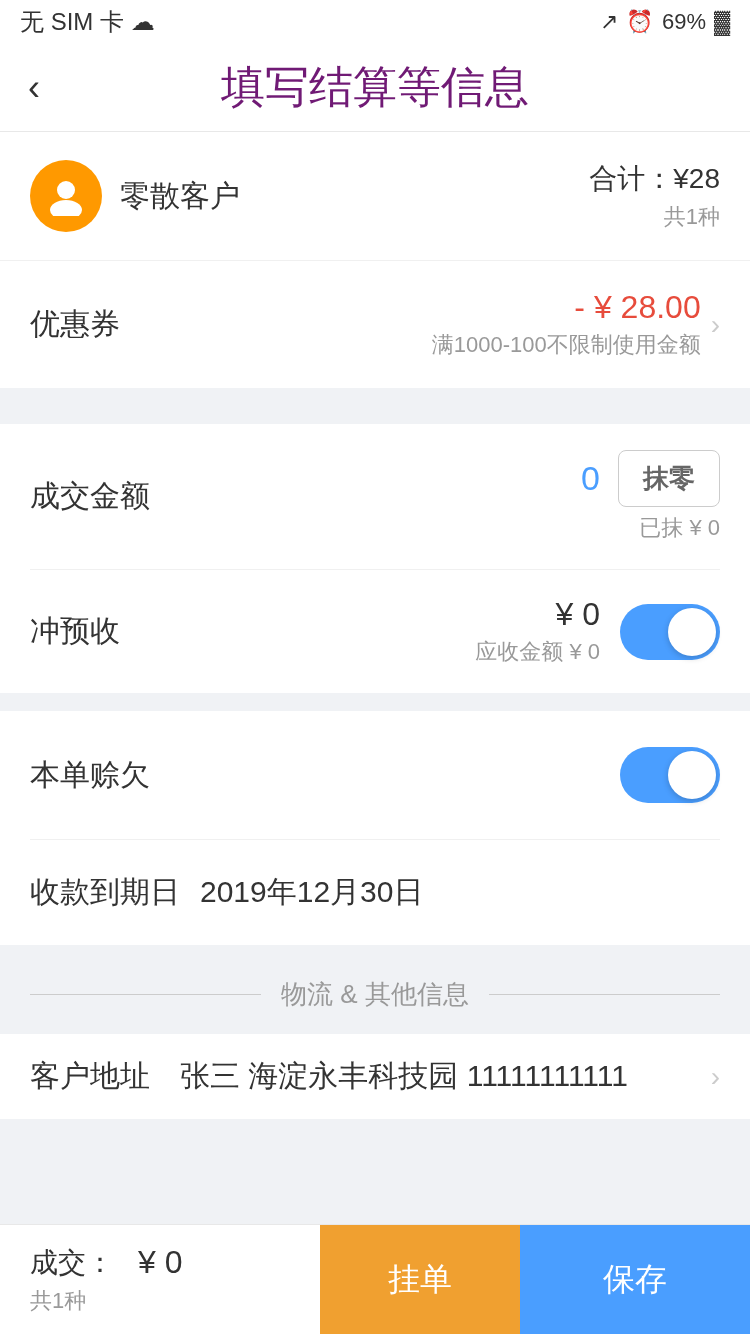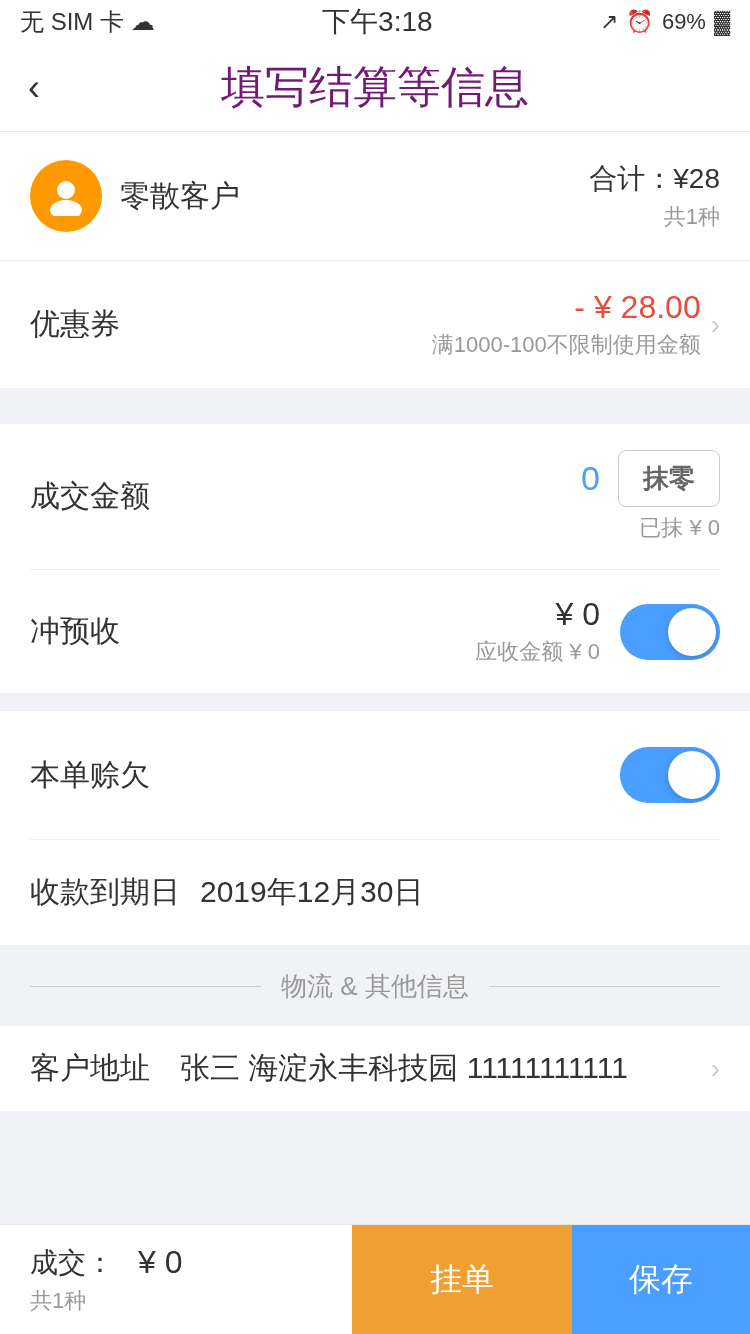--- a/index.html
+++ b/index.html
@@ -271,7 +271,6 @@
   <div class="status-bar-left">
     <span>无 SIM 卡 ☁</span>
   </div>
-  <div class="status-bar-center">下午3:18</div>
   <div class="status-bar-right">
     <span>↗</span>
     <span>⏰</span>

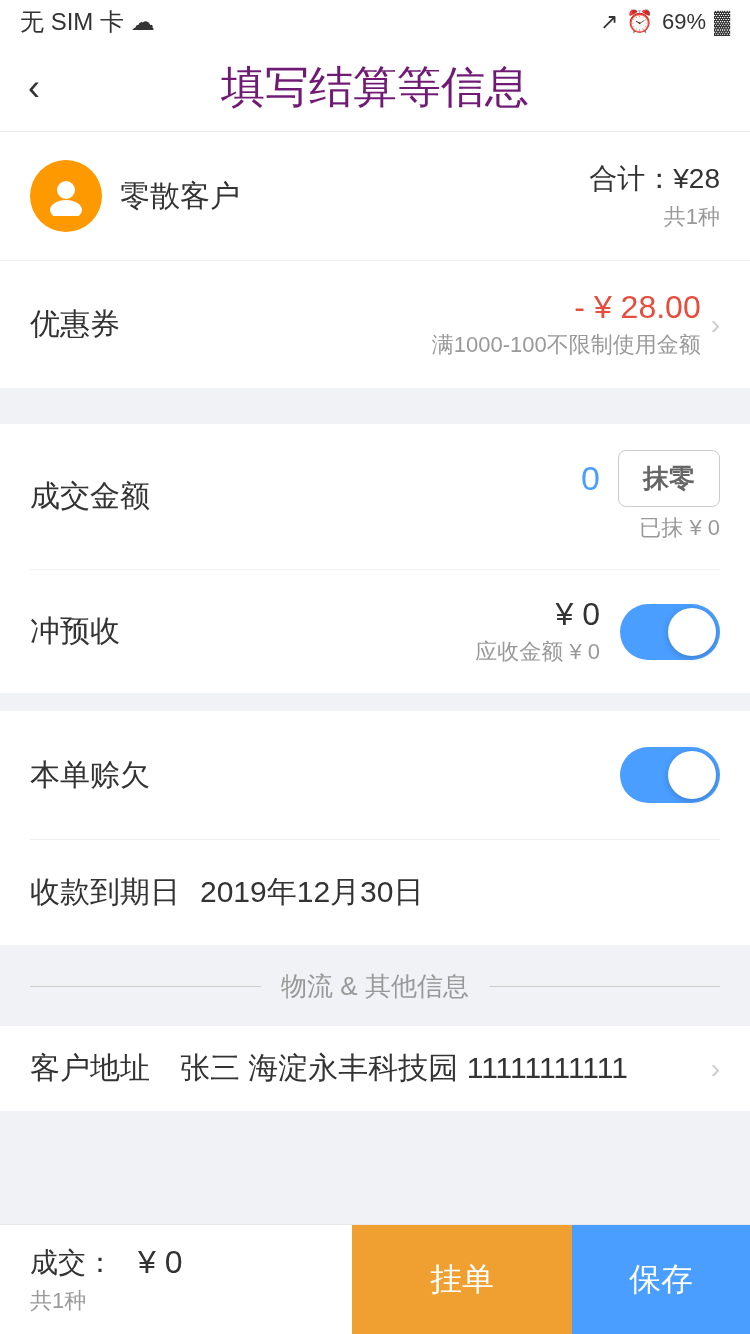--- a/index.html
+++ b/index.html
@@ -170,7 +170,7 @@
     .debt-section {
       background: #fff;
       padding: 0 30px;
-      margin-bottom: 2px;
+      margin-bottom: 10px;
     }
     .debt-row {
       padding: 36px 0;

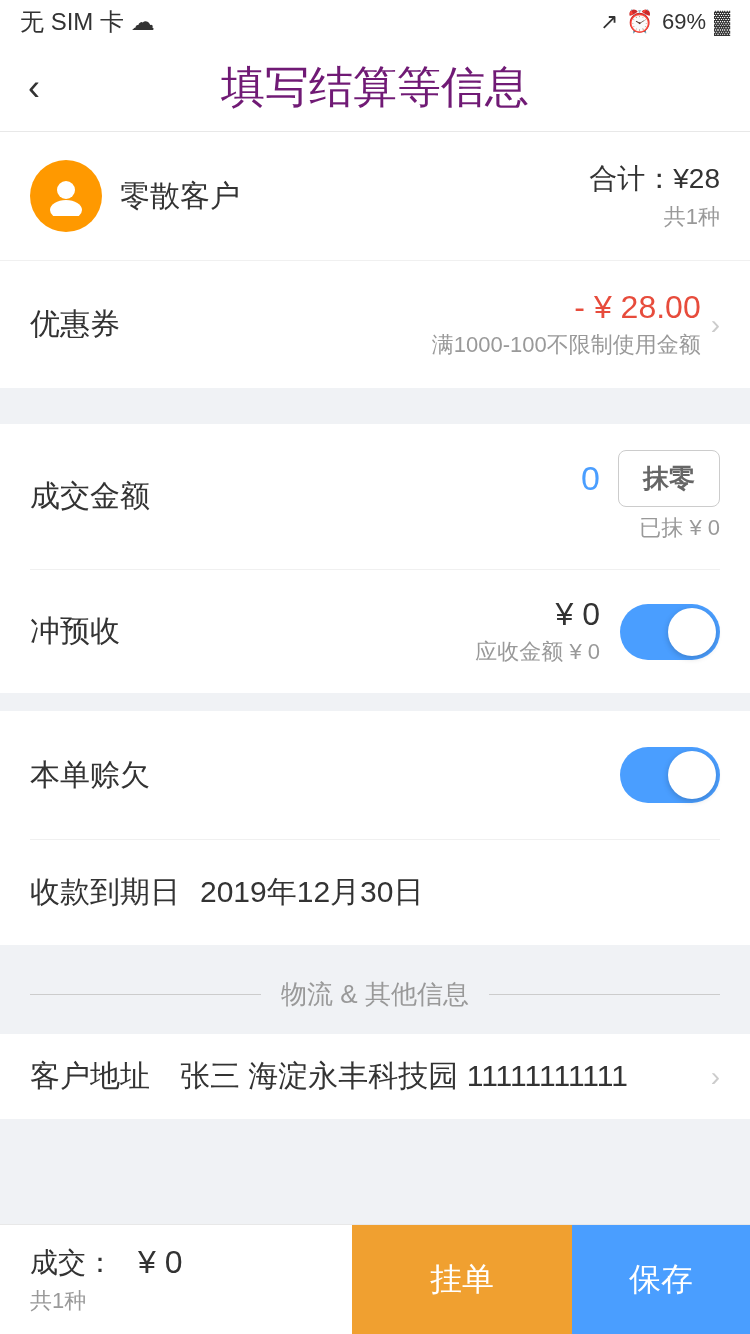--- a/index.html
+++ b/index.html
@@ -242,7 +242,7 @@
     .bottom-deal-value { font-size: 32px; color: #333; font-weight: 500; }
     .bottom-count { font-size: 22px; color: #999; margin-top: 4px; }
     .btn-hold {
-      width: 220px;
+      width: 200px;
       height: 110px;
       background: #f0a030;
       display: flex;

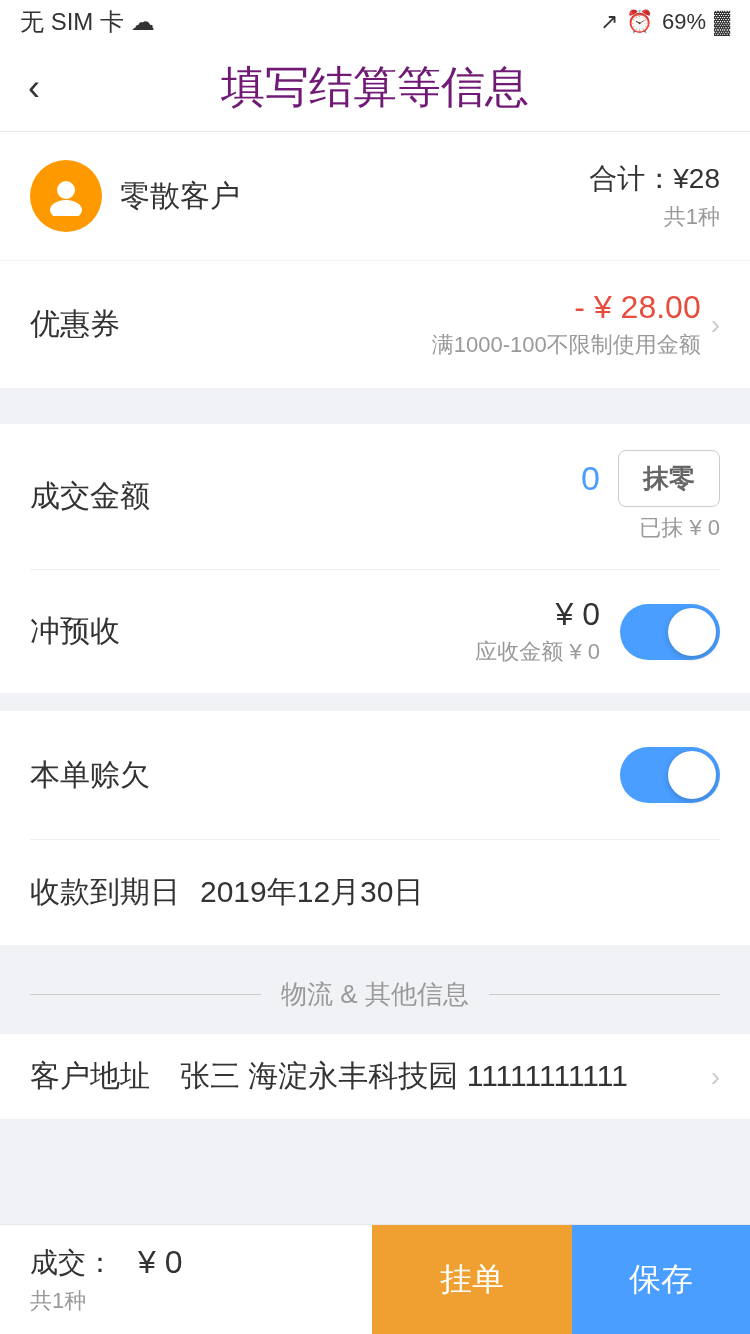--- a/index.html
+++ b/index.html
@@ -253,7 +253,7 @@
       cursor: pointer;
     }
     .btn-save {
-      width: 178px;
+      width: 230px;
       height: 110px;
       background: #4a9eff;
       display: flex;

